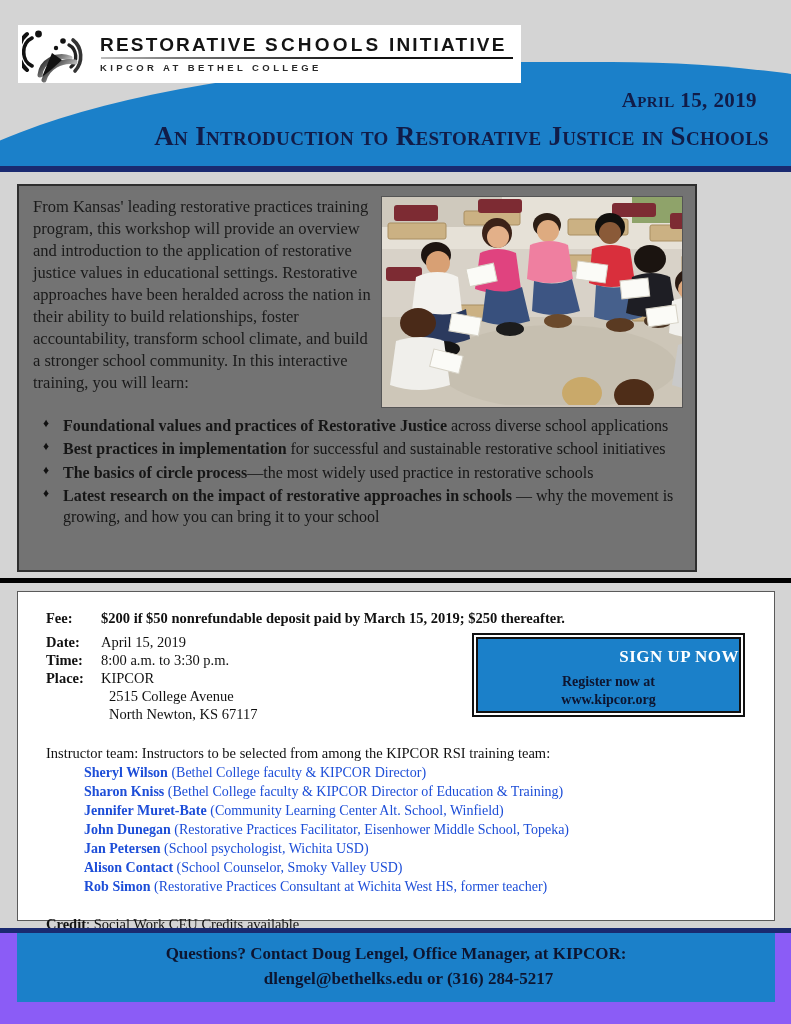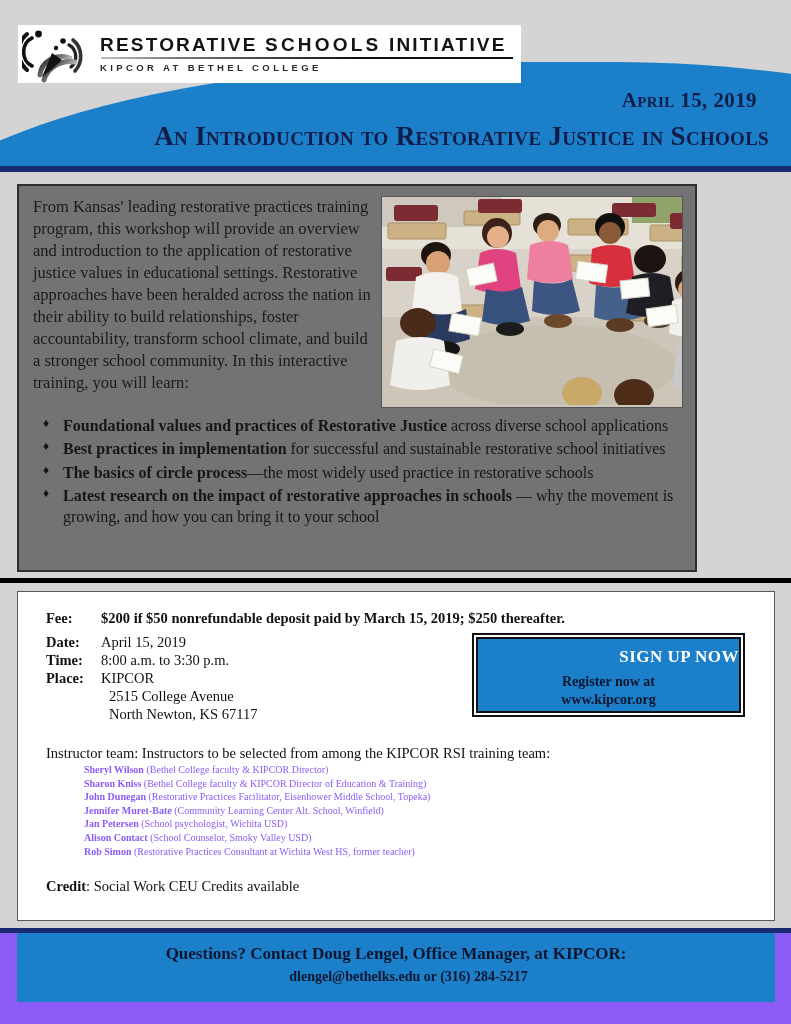--- a/index.html
+++ b/index.html
@@ -263,9 +263,9 @@
     padding: 0 0 0 38px;
   }
   .team-list li {
-    font-size: 10px;
+    font-size: 14px;
     line-height: 1.36;
-    color: #8b5cf6;
+    color: #1d4ed8;
   }
   .team-list b { font-weight: 700; }
 

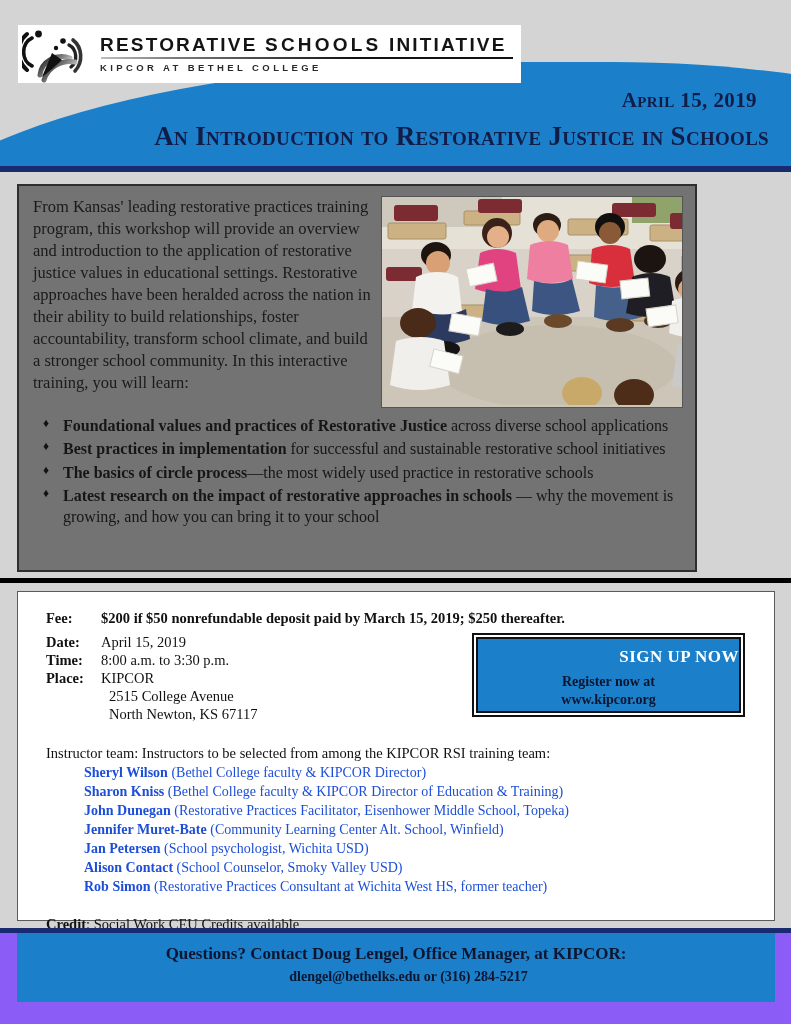--- a/index.html
+++ b/index.html
@@ -499,8 +499,8 @@
       <ul class="team-list">
         <li><b>Sheryl Wilson</b><span> (Bethel College faculty &amp; KIPCOR Director)</span></li>
         <li><b>Sharon Kniss</b><span> (Bethel College faculty &amp; KIPCOR Director of Education &amp; Training)</span></li>
+        <li><b>Jennifer Muret-Bate</b><span> (Community Learning Center Alt. School, Winfield)</span></li>
         <li><b>John Dunegan</b><span> (Restorative Practices Facilitator, Eisenhower Middle School, Topeka)</span></li>
-        <li><b>Jennifer Muret-Bate</b><span> (Community Learning Center Alt. School, Winfield)</span></li>
         <li><b>Jan Petersen</b><span> (School psychologist, Wichita USD)</span></li>
         <li><b>Alison Contact</b><span> (School Counselor, Smoky Valley USD)</span></li>
         <li><b>Rob Simon</b><span> (Restorative Practices Consultant at Wichita West HS, former teacher)</span></li>

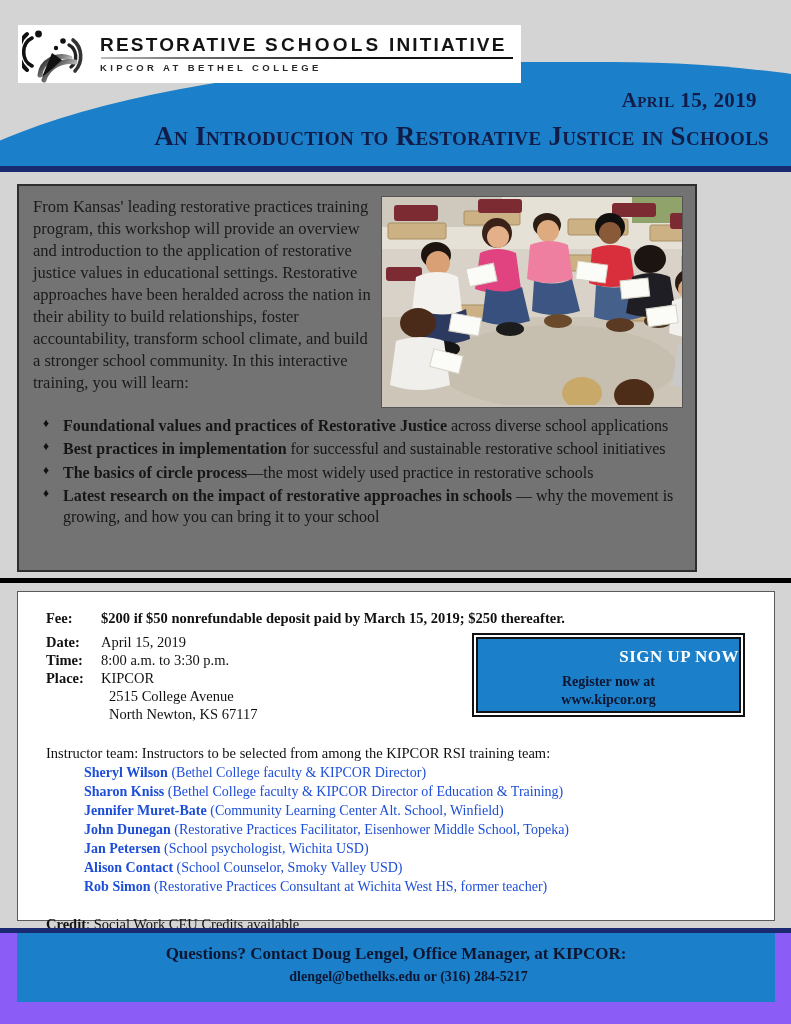--- a/index.html
+++ b/index.html
@@ -310,7 +310,7 @@
     margin-bottom: 5px;
   }
   .footer-l2 {
-    font-size: 14px;
+    font-size: 17px;
     font-weight: 700;
     color: #0d1530;
     padding-left: 25px;

